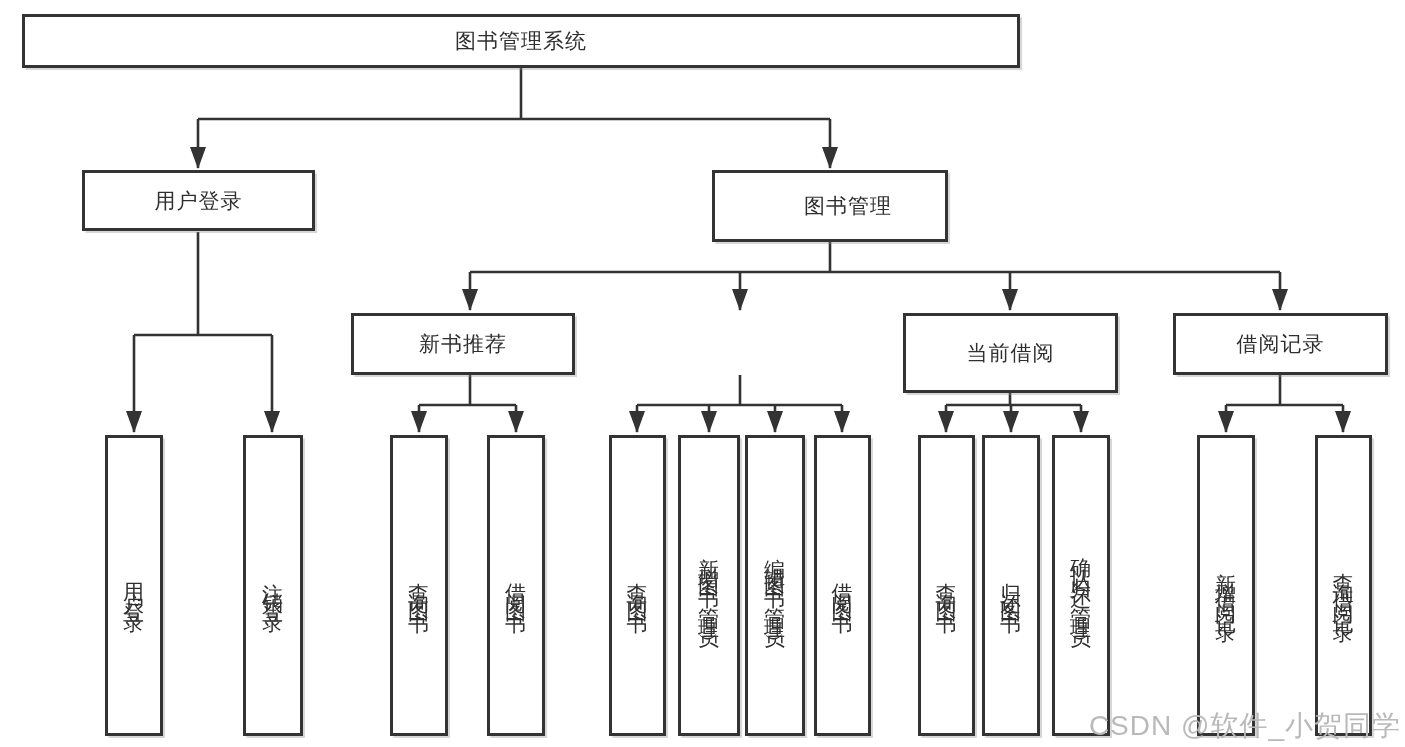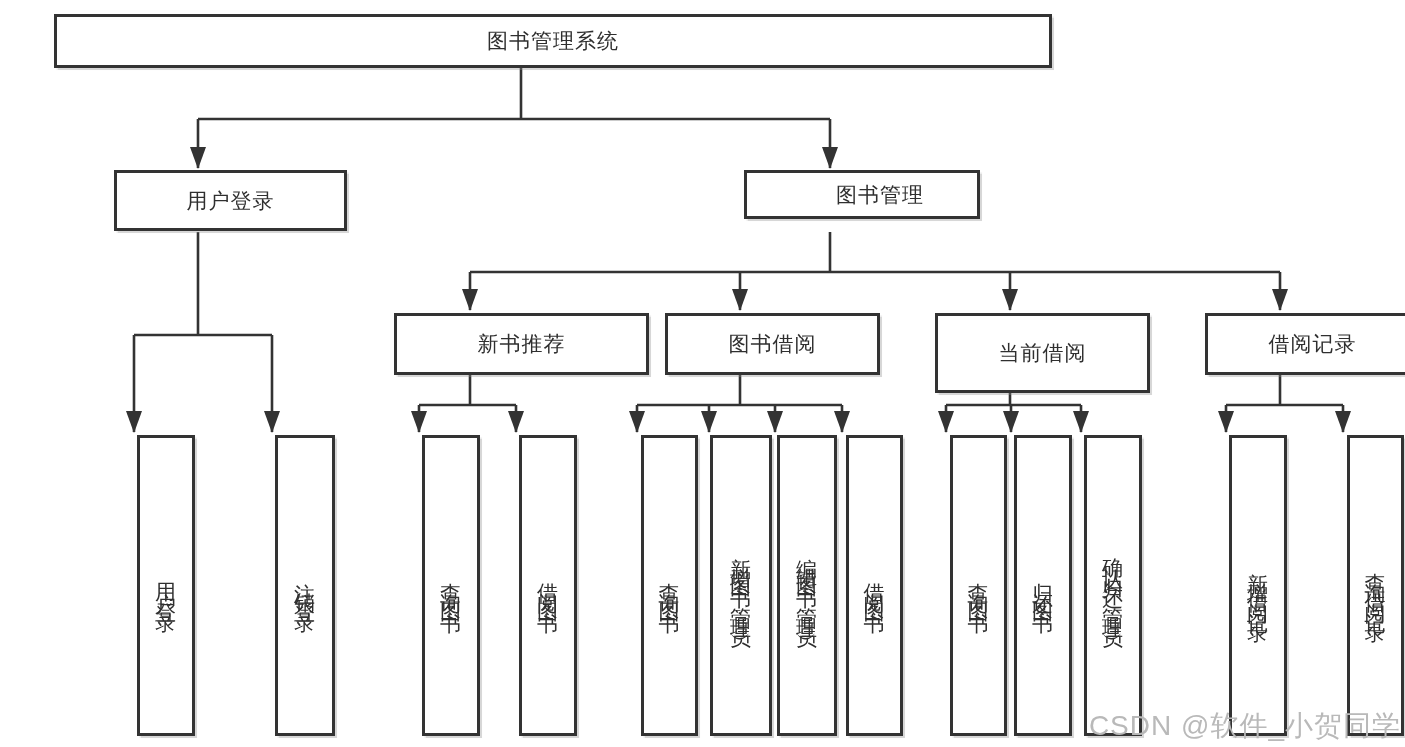--- a/index.html
+++ b/index.html
@@ -32,7 +32,6 @@
     font-size: 21px;
     letter-spacing: 1px;
     box-shadow: 1.5px 1.5px 1px rgba(140,140,140,0.35);
-    margin-left: 32px;
   }
   .node-h { white-space: nowrap; }
   .node-v span {

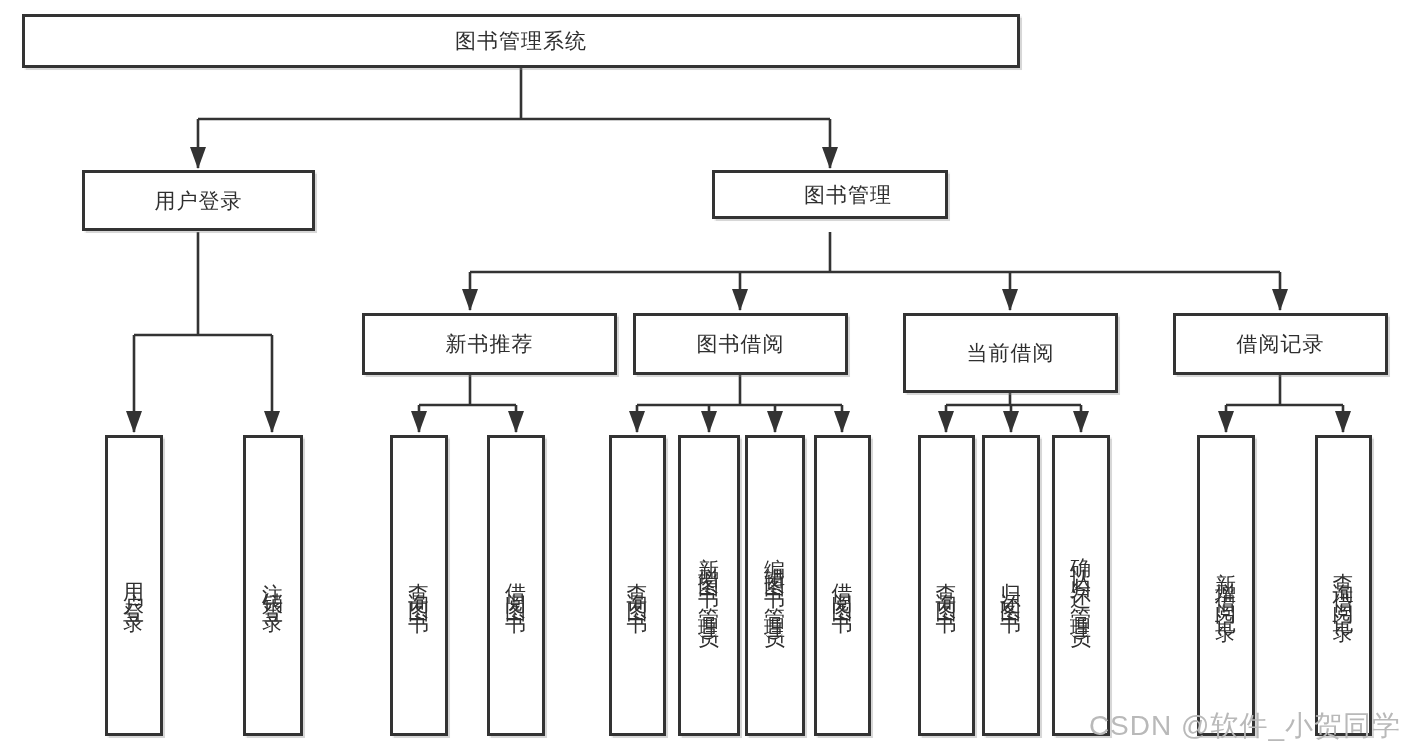--- a/index.html
+++ b/index.html
@@ -102,7 +102,7 @@
   <div class="node node-h" style="left:22px; top:14px; width:998px; height:54px;">图书管理系统</div>
 
   <div class="node node-h" style="left:82px; top:170px; width:233px; height:61px;">用户登录</div>
-  <div class="node node-h" style="left:712px; top:170px; width:236px; height:49px;padding-left:36px;">图书管理</div>
+  <div class="node node-h" style="left:712px; top:170px; width:236px; height:72px;padding-left:36px;">图书管理</div>
 
   <div class="node node-h" style="left:362px; top:313px; width:255px; height:62px;">新书推荐</div>
   <div class="node node-h" style="left:633px; top:313px; width:215px; height:62px;">图书借阅</div>

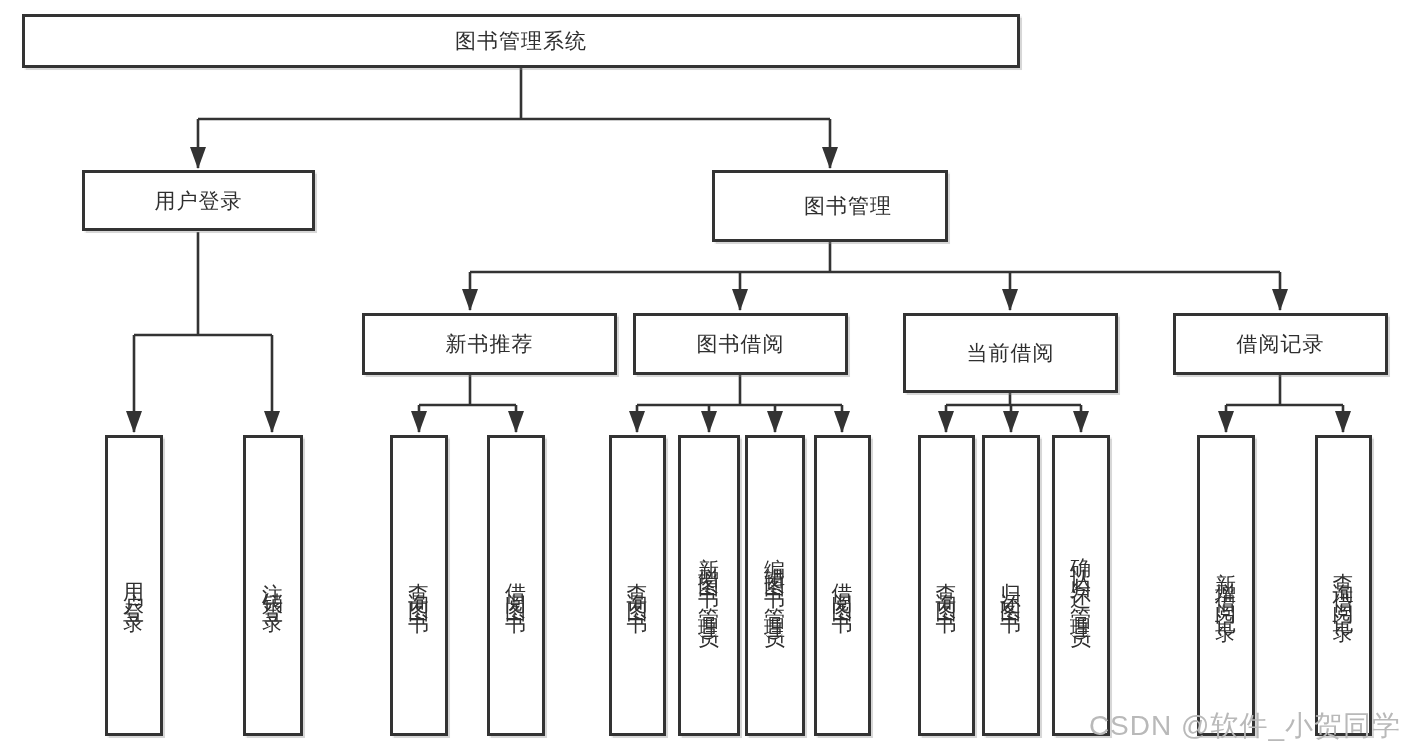--- a/index.html
+++ b/index.html
@@ -104,7 +104,7 @@
   <div class="node node-h" style="left:82px; top:170px; width:233px; height:61px;">用户登录</div>
   <div class="node node-h" style="left:712px; top:170px; width:236px; height:72px;padding-left:36px;">图书管理</div>
 
-  <div class="node node-h" style="left:362px; top:313px; width:255px; height:62px;">新书推荐</div>
+  <div class="node node-h" style="left:351px; top:313px; width:224px; height:62px;">新书推荐</div>
   <div class="node node-h" style="left:633px; top:313px; width:215px; height:62px;">图书借阅</div>
   <div class="node node-h" style="left:903px; top:313px; width:215px; height:80px;">当前借阅</div>
   <div class="node node-h" style="left:1173px; top:313px; width:215px; height:62px;">借阅记录</div>

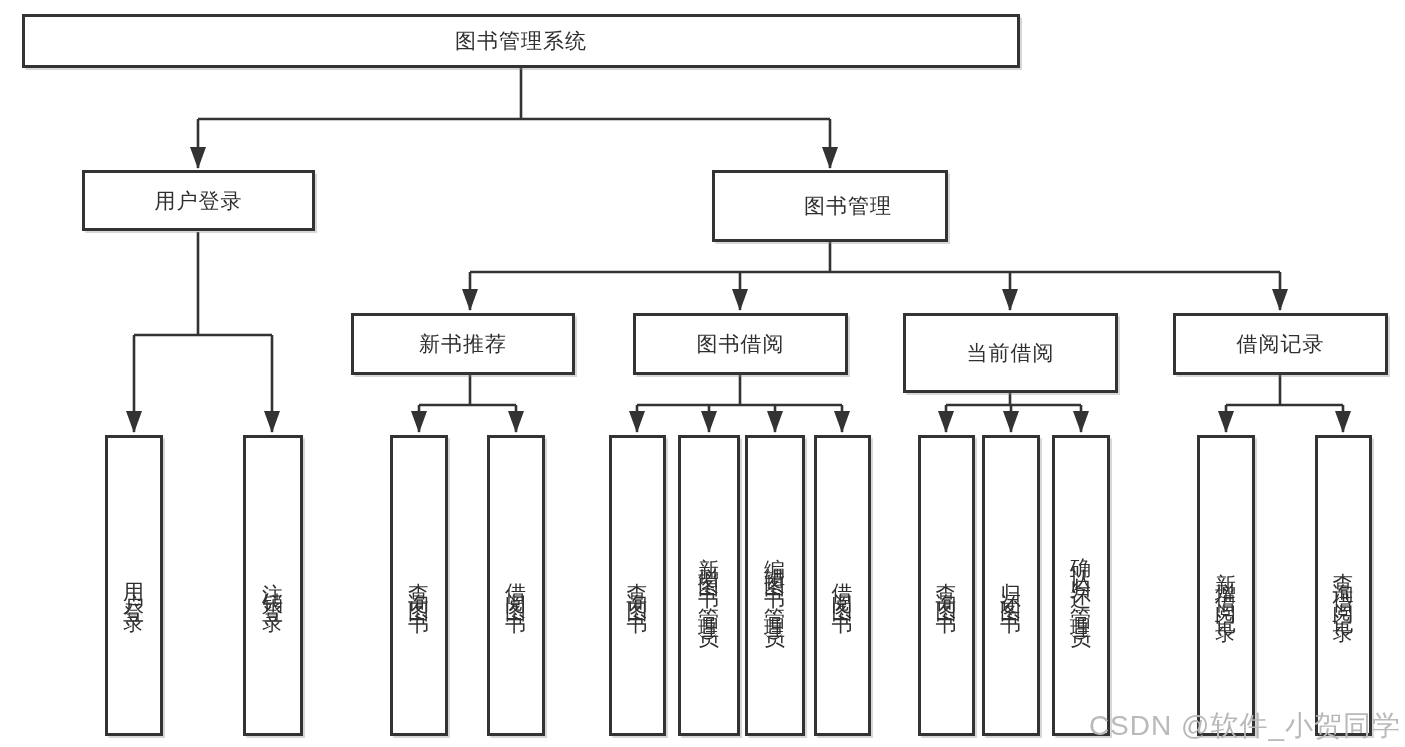--- a/index.html
+++ b/index.html
@@ -105,7 +105,6 @@
   <div class="node node-h" style="left:712px; top:170px; width:236px; height:72px;padding-left:36px;">图书管理</div>
 
   <div class="node node-h" style="left:351px; top:313px; width:224px; height:62px;">新书推荐</div>
-  <div class="node node-h" style="left:633px; top:313px; width:215px; height:62px;">图书借阅</div>
   <div class="node node-h" style="left:903px; top:313px; width:215px; height:80px;">当前借阅</div>
   <div class="node node-h" style="left:1173px; top:313px; width:215px; height:62px;">借阅记录</div>
 

